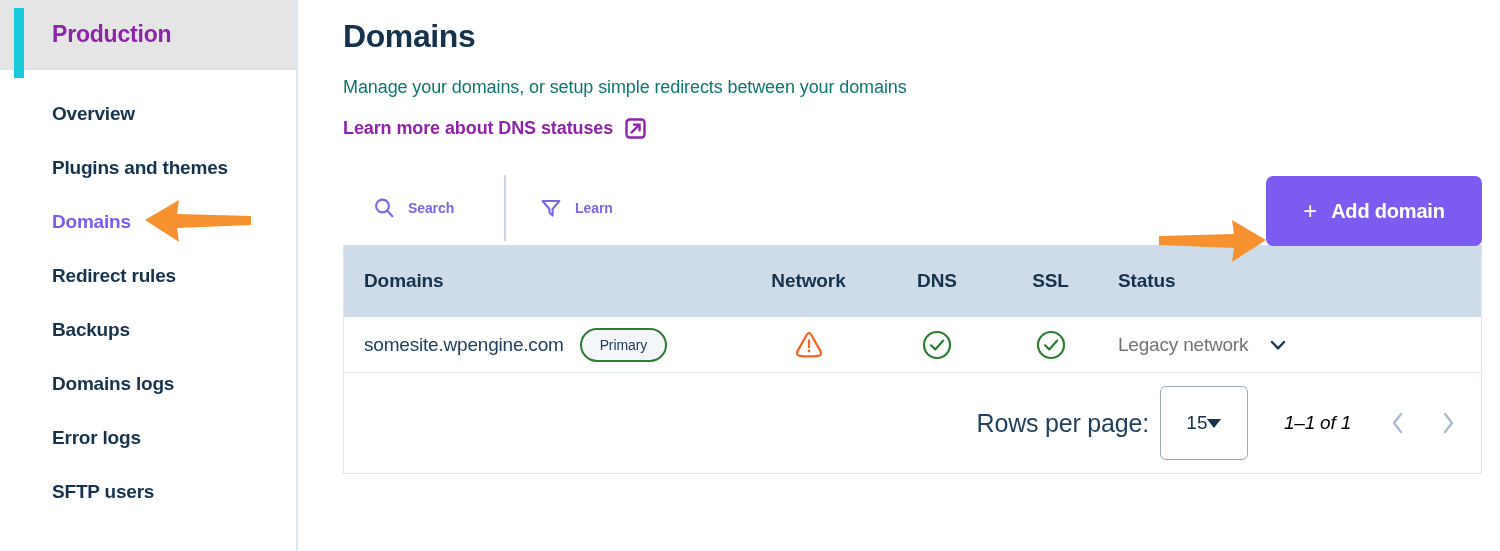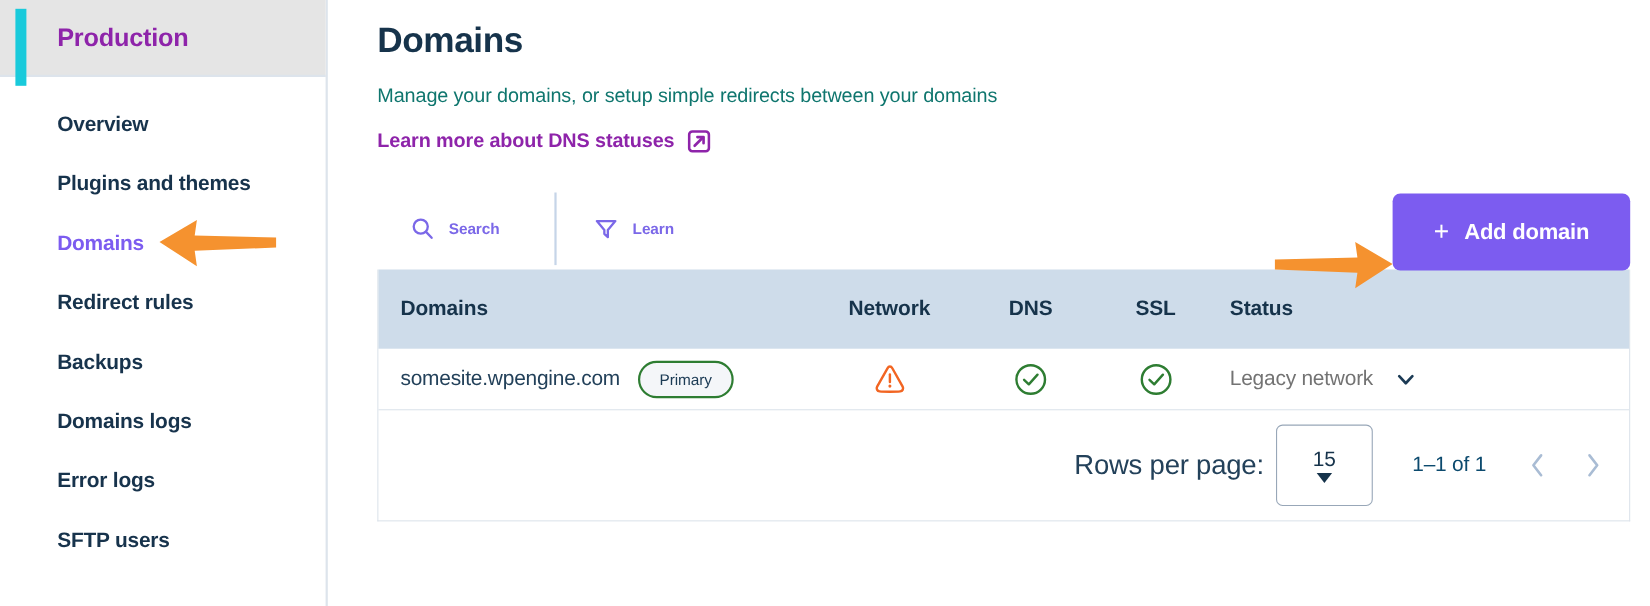--- a/index.html
+++ b/index.html
@@ -142,7 +142,7 @@
     border: 1px solid #98a7b8; border-radius: 6px;
     background: #ffffff;
     display: flex; align-items: center; justify-content: center; 
-    font-size: 19px; color: #16334b; cursor: pointer; flex-direction: column;
+    font-size: 19px; color: #16334b; cursor: pointer;
   }
   .caret {
     width: 0; height: 0;

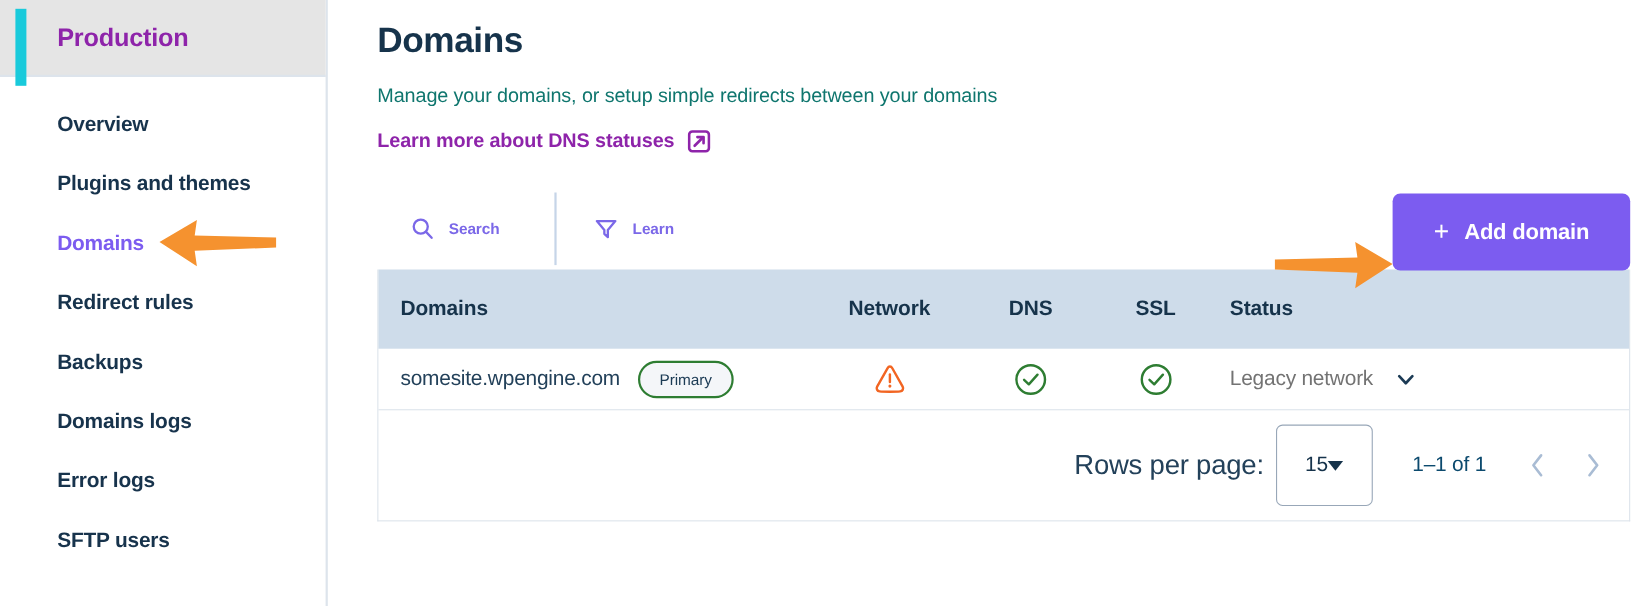--- a/index.html
+++ b/index.html
@@ -150,7 +150,7 @@
     border-right: 7px solid transparent;
     border-top: 9px solid #16334b;
   }
-  .range { margin-left: 36px; font-size: 19px; color: #0c4a6e; letter-spacing: -0.2px; }
+  .range { margin-left: 36px; font-size: 19px; color: #000000; letter-spacing: -0.2px; font-style: italic; }
   .pager { margin-left: 36px; display: flex; align-items: center; gap: 28px; }
   .pg-btn { cursor: pointer; display: block; }
 

